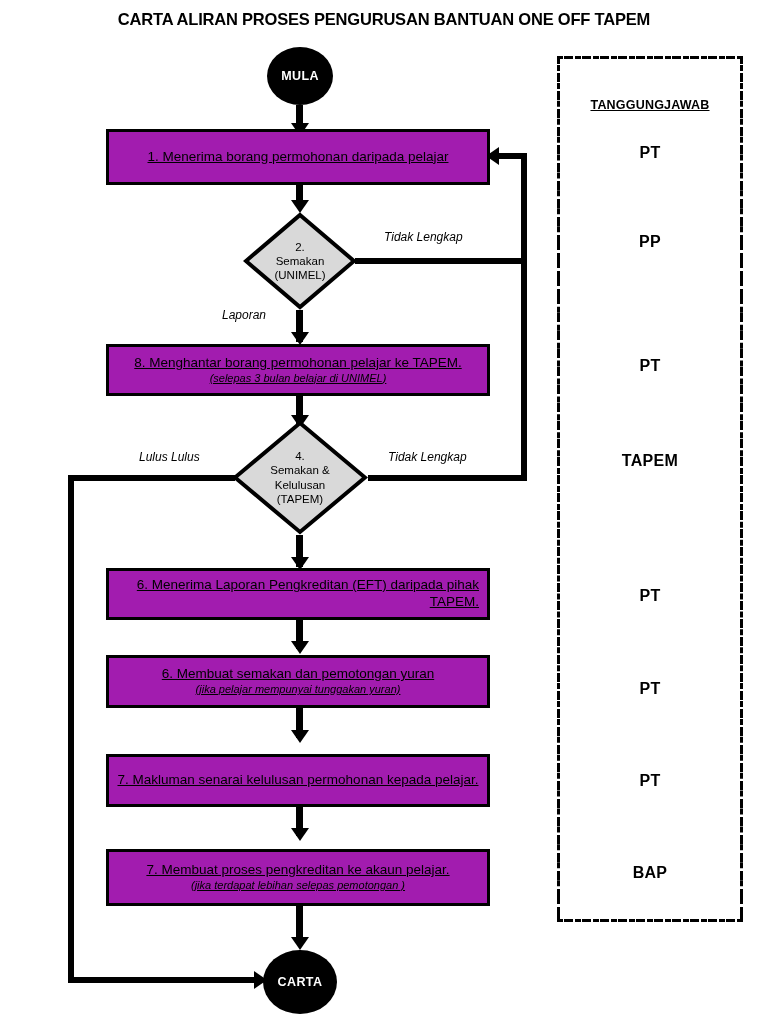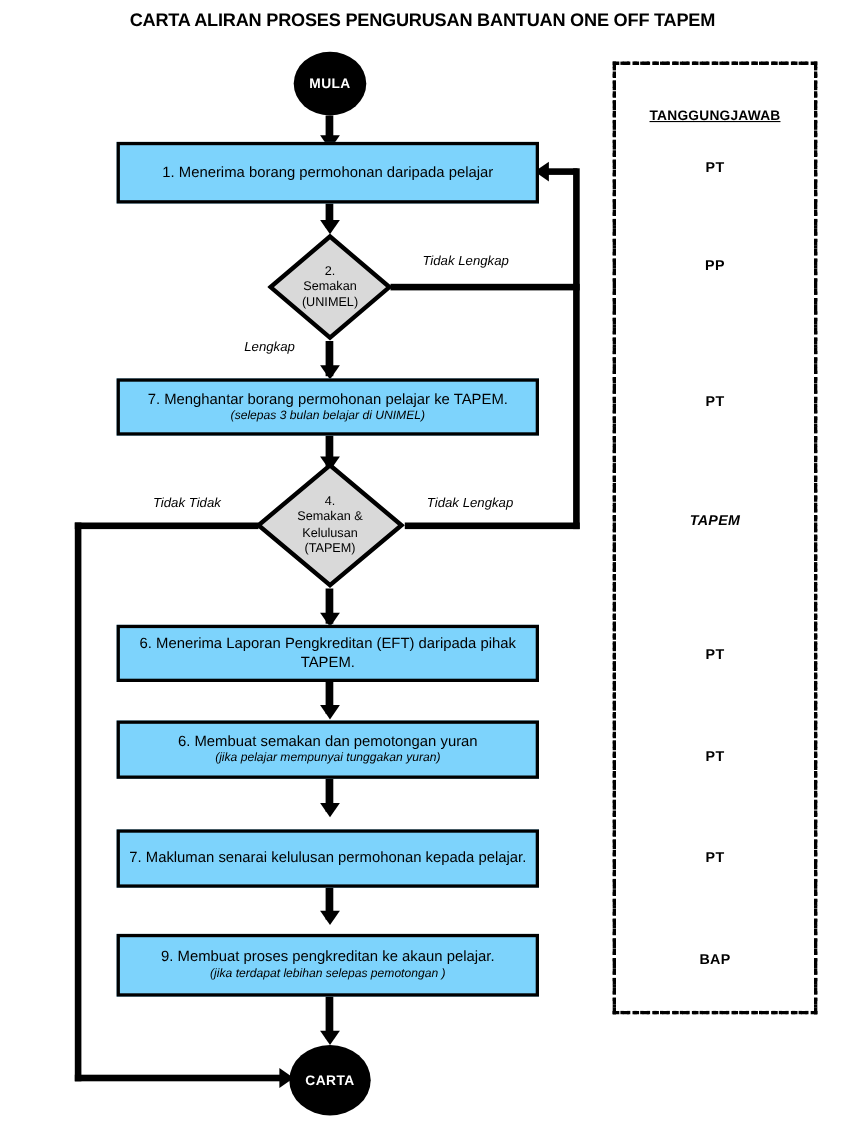--- a/index.html
+++ b/index.html
@@ -47,15 +47,16 @@
 
   .pbox {
     position: absolute;
-    background: #7dd3fc;
+    background: #a21caf;
     border: 3px solid #000000;
     box-sizing: border-box;
     display: flex;
     flex-direction: column;
     align-items: center;
     justify-content: center;
-    text-align: center;
+    text-align: right;
     padding: 0 8px;
+    text-decoration: underline;
   }
   .pbox .l1 { font-size: 13.5px; line-height: 1.25; }
   .pbox .l2 { font-size: 11px; font-style: italic; line-height: 1.25; }

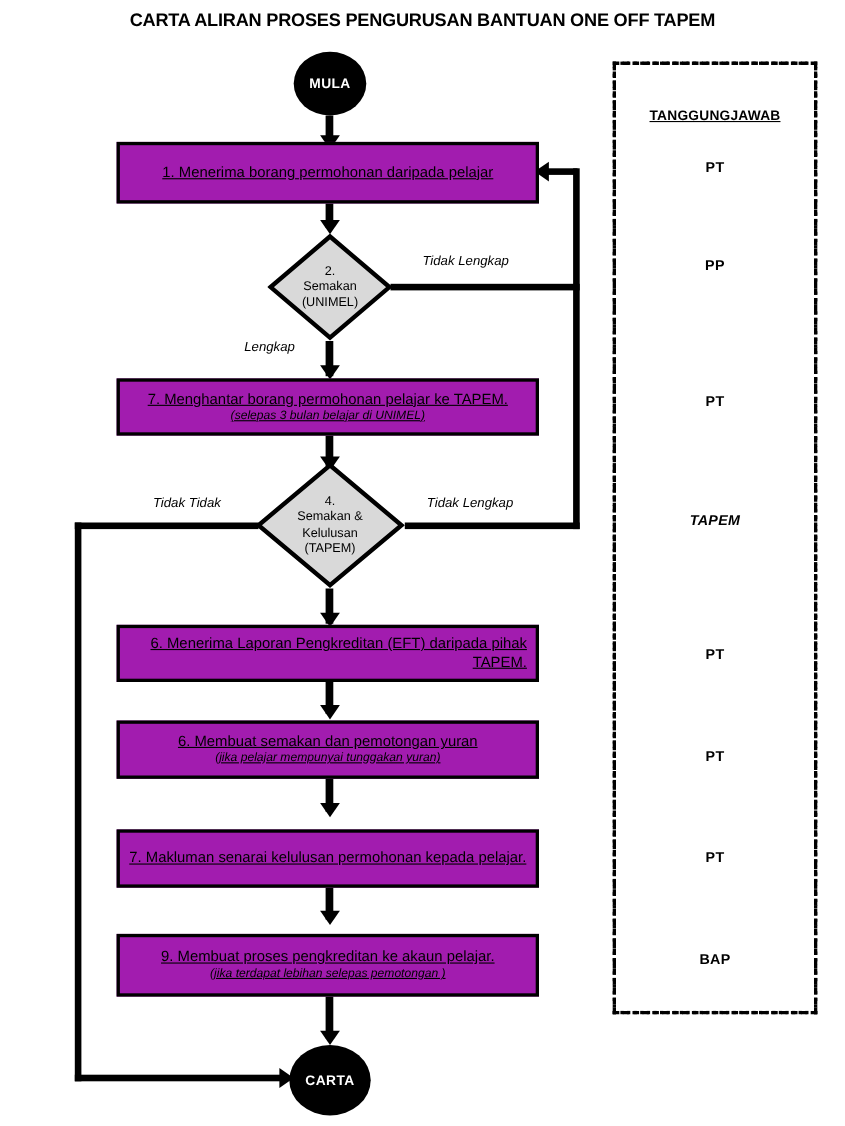--- a/index.html
+++ b/index.html
@@ -144,7 +144,7 @@
     width: 186px;
     left: 557px;
     text-align: center;
-    font-size: 13px;
+    font-size: 16px;
     font-weight: bold;
     letter-spacing: 0.3px;
   }

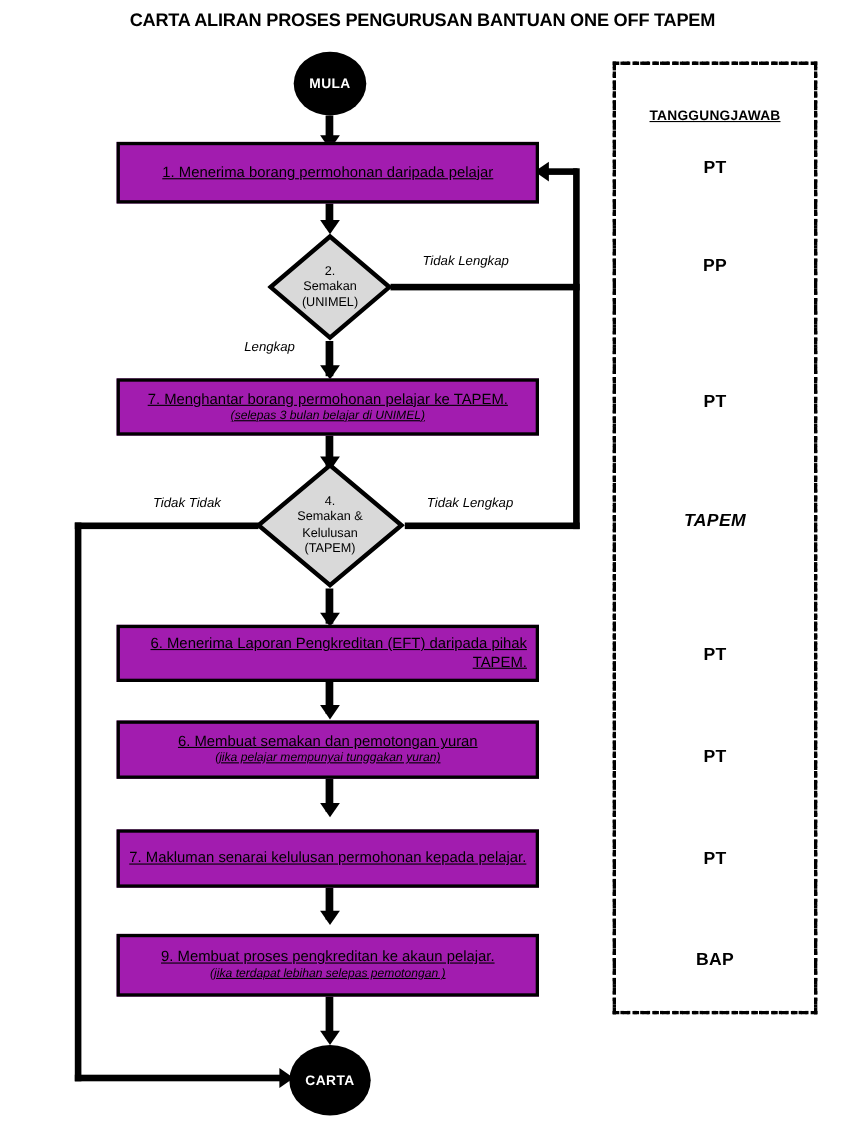--- a/index.html
+++ b/index.html
@@ -216,7 +216,7 @@
   </div>
 
   <div class="elabel" style="left:384px; top:230px;">Tidak Lengkap</div>
-  <div class="elabel" style="left:222px; top:308px;">Lengkap</div>
+  <div class="elabel" style="left:222px; top:308px;">Laporan</div>
 
   <div class="pbox" style="left:106px; top:344px; width:384px; height:52px;">
     <div class="l1">7. Menghantar borang permohonan pelajar ke TAPEM.</div>

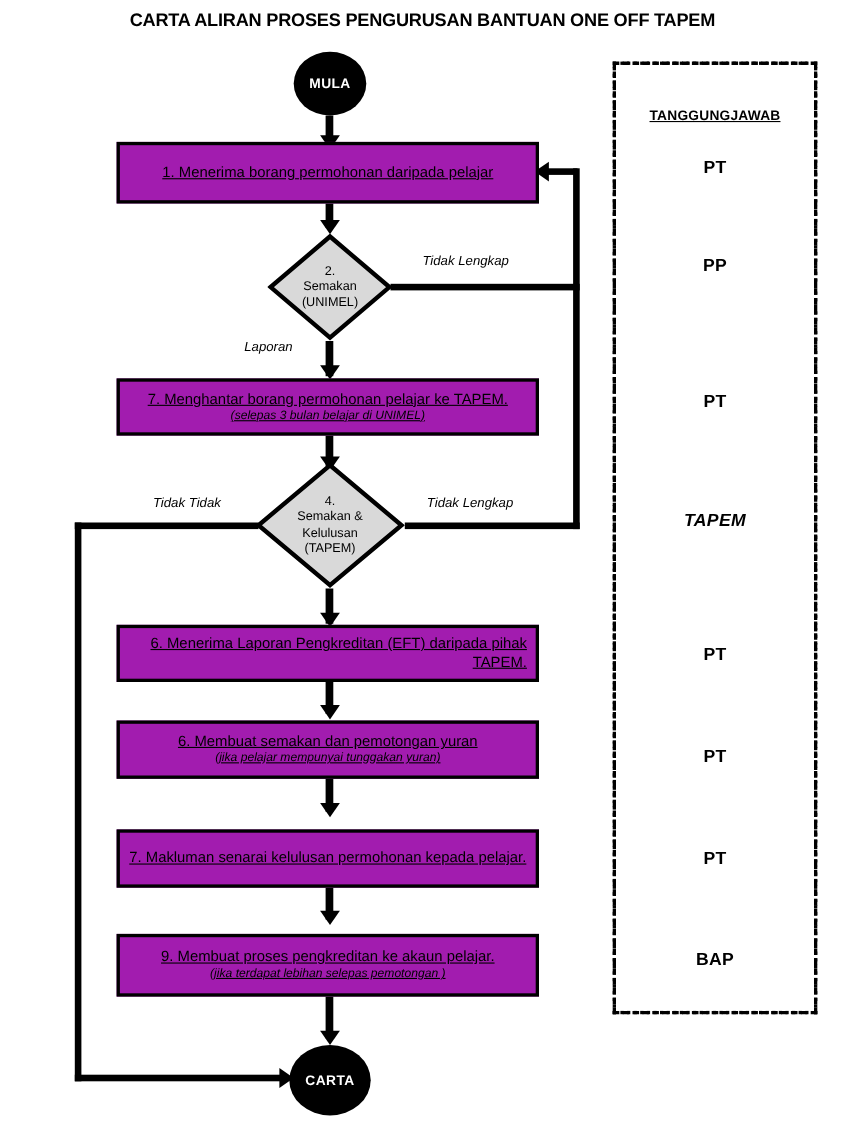--- a/index.html
+++ b/index.html
@@ -219,7 +219,7 @@
   <div class="elabel" style="left:222px; top:308px;">Laporan</div>
 
   <div class="pbox" style="left:106px; top:344px; width:384px; height:52px;">
-    <div class="l1">7. Menghantar borang permohonan pelajar ke TAPEM.</div>
+    <div class="l1">8. Menghantar borang permohonan pelajar ke TAPEM.</div>
     <div class="l2">(selepas 3 bulan belajar di UNIMEL)</div>
   </div>
 

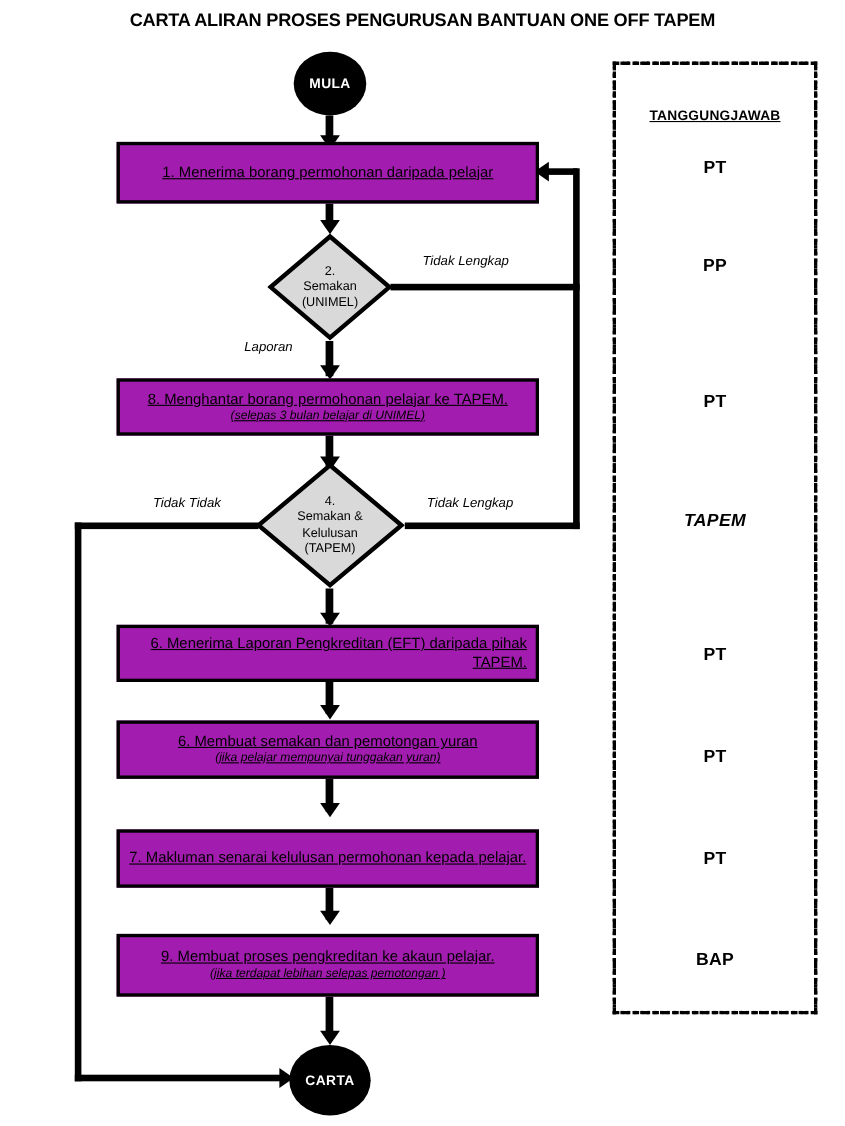--- a/index.html
+++ b/index.html
@@ -235,7 +235,7 @@
     </div>
   </div>
 
-  <div class="elabel" style="left:139px; top:450px;">Tidak Tidak</div>
+  <div class="elabel" style="left:139px; top:450px;">Lulus Lulus</div>
   <div class="elabel" style="left:388px; top:450px;">Tidak Lengkap</div>
   <div class="elabel" style="left:181px; top:537px;margin-top:44px;">Lengkap &amp; Lulus</div>
 

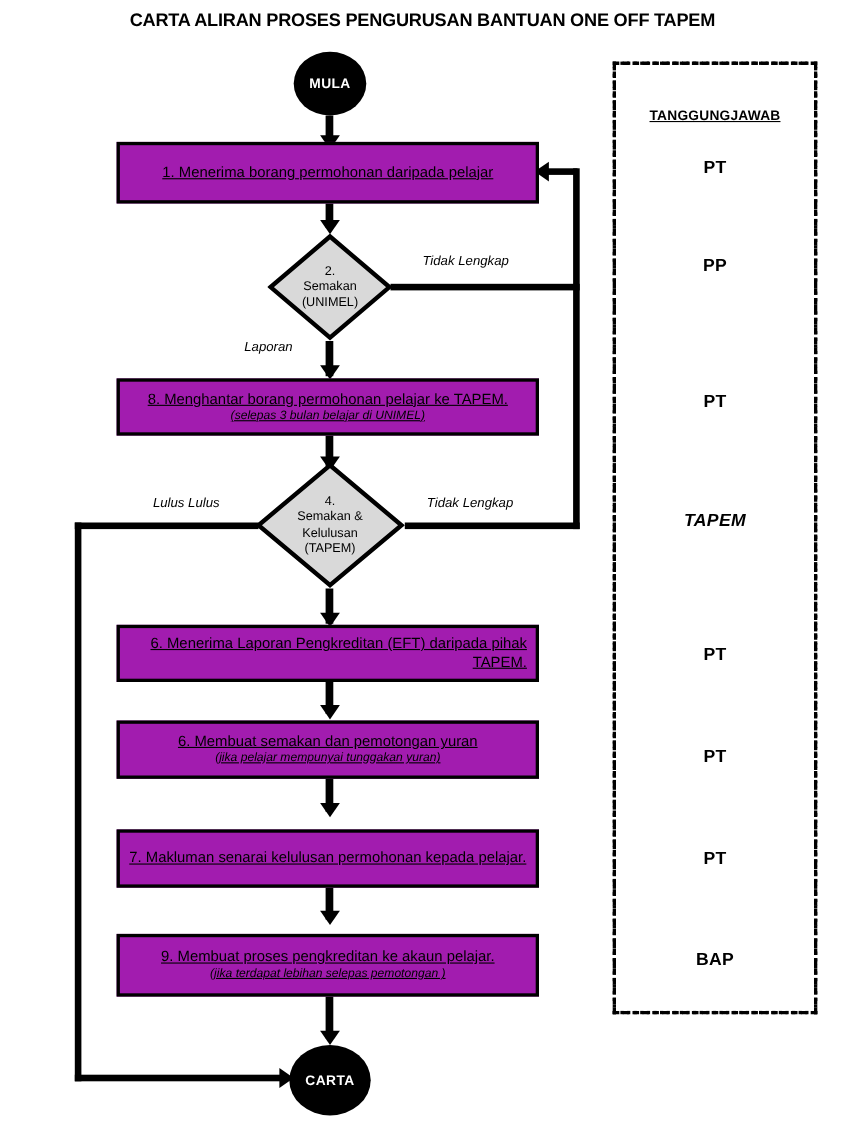--- a/index.html
+++ b/index.html
@@ -267,7 +267,7 @@
   <div class="resp-item" style="top:144px;">PT</div>
   <div class="resp-item" style="top:233px;">PP</div>
   <div class="resp-item" style="top:357px;">PT</div>
-  <div class="resp-item" style="top:465px;font-style:italic;">TAPEM</div>
+  <div class="resp-item" style="top:452px;">TAPEM</div>
   <div class="resp-item" style="top:587px;">PT</div>
   <div class="resp-item" style="top:680px;">PT</div>
   <div class="resp-item" style="top:772px;">PT</div>

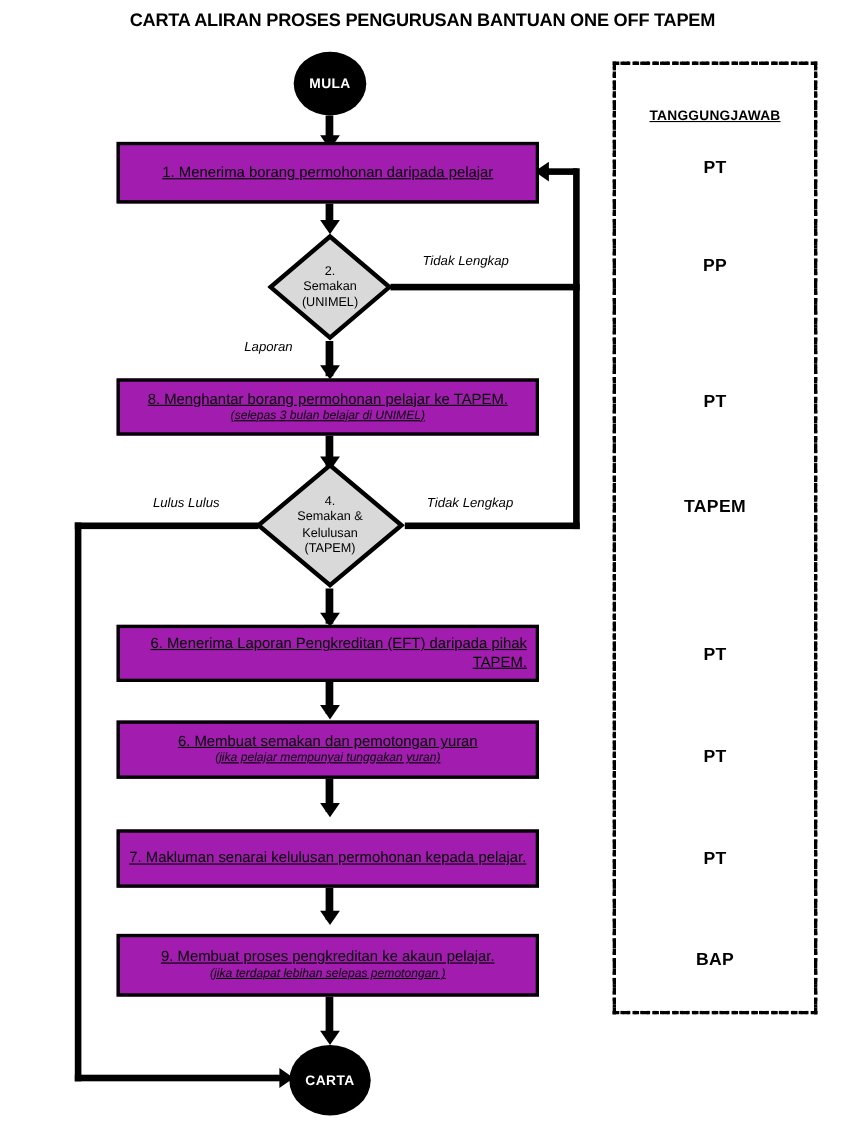--- a/index.html
+++ b/index.html
@@ -253,7 +253,7 @@
   </div>
 
   <div class="pbox" style="left:106px; top:849px; width:384px; height:57px;">
-    <div class="l1">9. Membuat proses pengkreditan ke akaun pelajar.</div>
+    <div class="l1">7. Membuat proses pengkreditan ke akaun pelajar.</div>
     <div class="l2">(jika terdapat lebihan selepas pemotongan )</div>
   </div>
 

